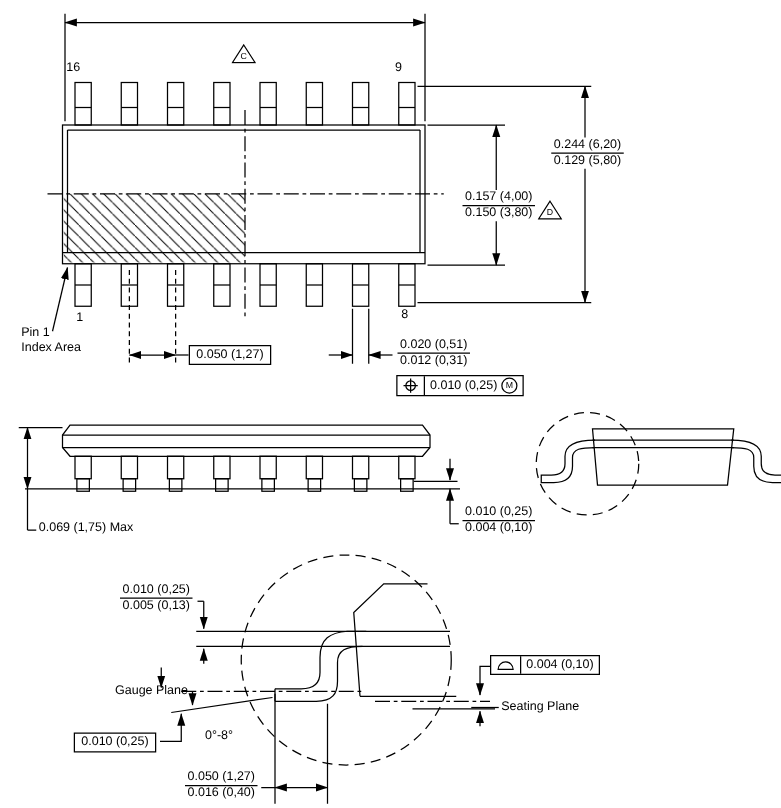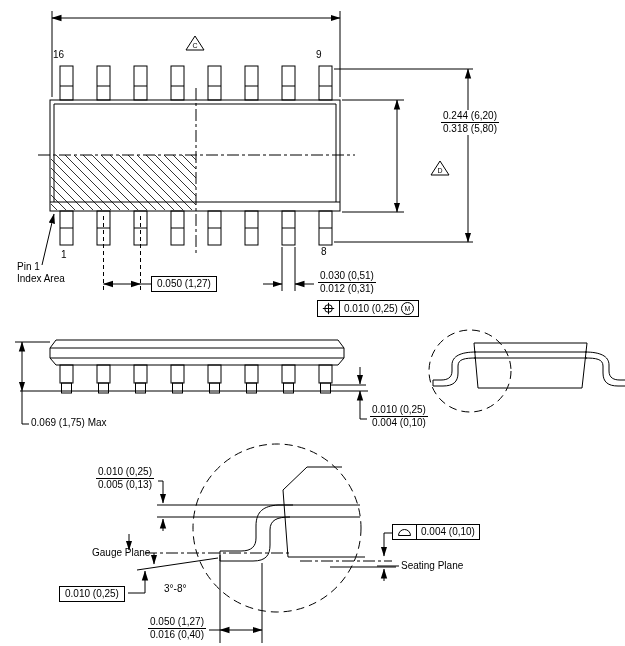--- a/index.html
+++ b/index.html
@@ -195,7 +195,7 @@
 
   <div class="frac bgw" style="left:432px;top:110px;width:72px;">
     <span class="ft">0.244 (6,20)</span>
-    <span class="fb">0.318 (5,80)</span>
+    <span class="fb">0.129 (5,80)</span>
   </div>
 
   <div class="tri" style="left:430px;top:160px;">

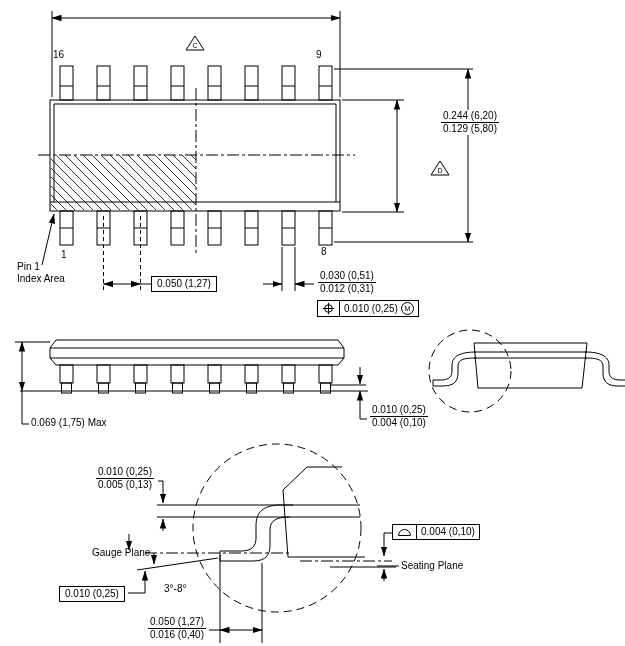--- a/index.html
+++ b/index.html
@@ -198,6 +198,10 @@
     <span class="fb">0.129 (5,80)</span>
   </div>
 
+  <div class="frac bgw" style="left:361px;top:152px;width:72px;">
+    <span class="ft">0.157 (4,00)</span>
+    <span class="fb">0.150 (3,80)</span>
+  </div>
   <div class="tri" style="left:430px;top:160px;">
     <svg width="20" height="16">
         <path d="M10,1 L19,15 L1,15 Z" fill="none" stroke="#000"></path>

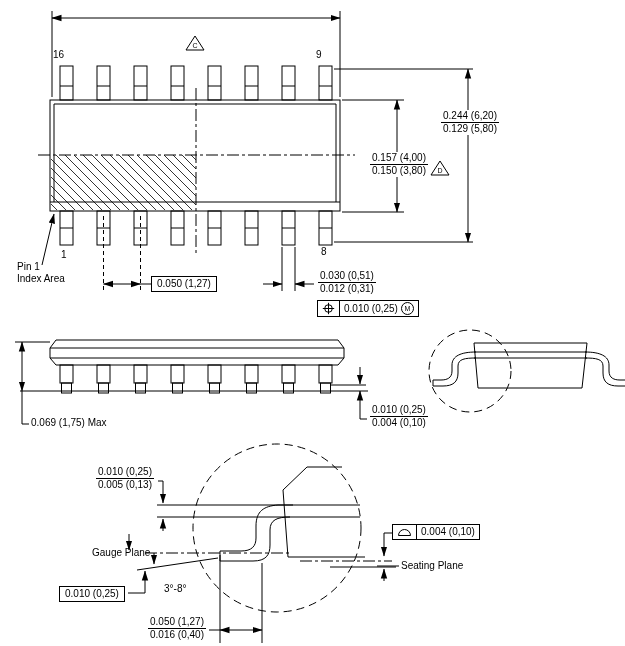--- a/index.html
+++ b/index.html
@@ -217,7 +217,7 @@
   <div class="dimbox" style="left:151px;top:276px;">0.050 (1,27)</div>
 
   <div class="frac left" style="left:318px;top:270px;">
-    <span class="ft">0.030 (0,51)</span>
+    <span class="ft">0.020 (0,51)</span>
     <span class="fb">0.012 (0,31)</span>
   </div>
 

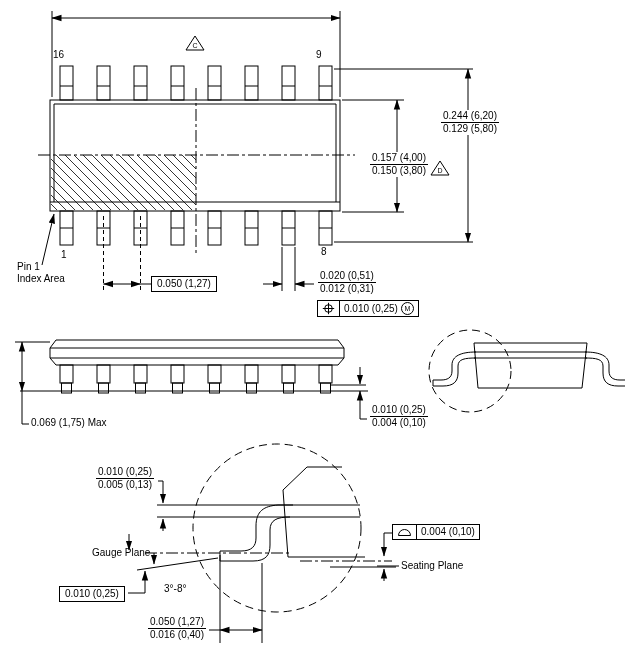--- a/index.html
+++ b/index.html
@@ -250,7 +250,7 @@
 
   <div class="dimbox" style="left:59px;top:586px;">0.010 (0,25)</div>
 
-  <div class="lbl" style="left:164px;top:583px;">3°-8°</div>
+  <div class="lbl" style="left:164px;top:583px;">0°-8°</div>
 
   <div class="frac" style="left:145px;top:616px;width:64px;">
     <span class="ft">0.050 (1,27)</span>

